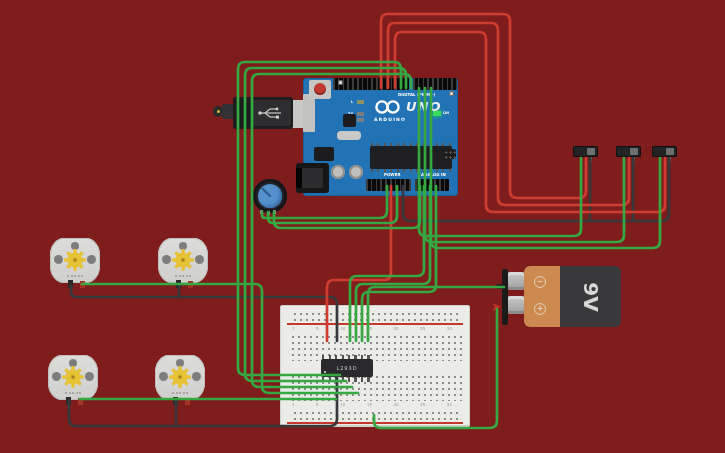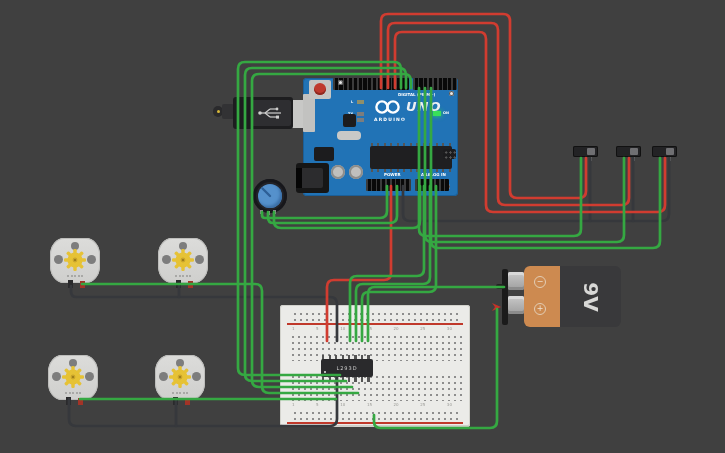--- a/index.html
+++ b/index.html
@@ -3,7 +3,7 @@
 <meta charset="utf-8">
 <style>
   html,body{margin:0;padding:0;background:#000;}
-  #stage{position:relative;width:725px;height:453px;background:#404040;overflow:hidden;
+  #stage{position:relative;width:725px;height:453px;background:#7f1d1d;overflow:hidden;
          font-family:"DejaVu Sans",sans-serif;}
   .abs{position:absolute;}
   

